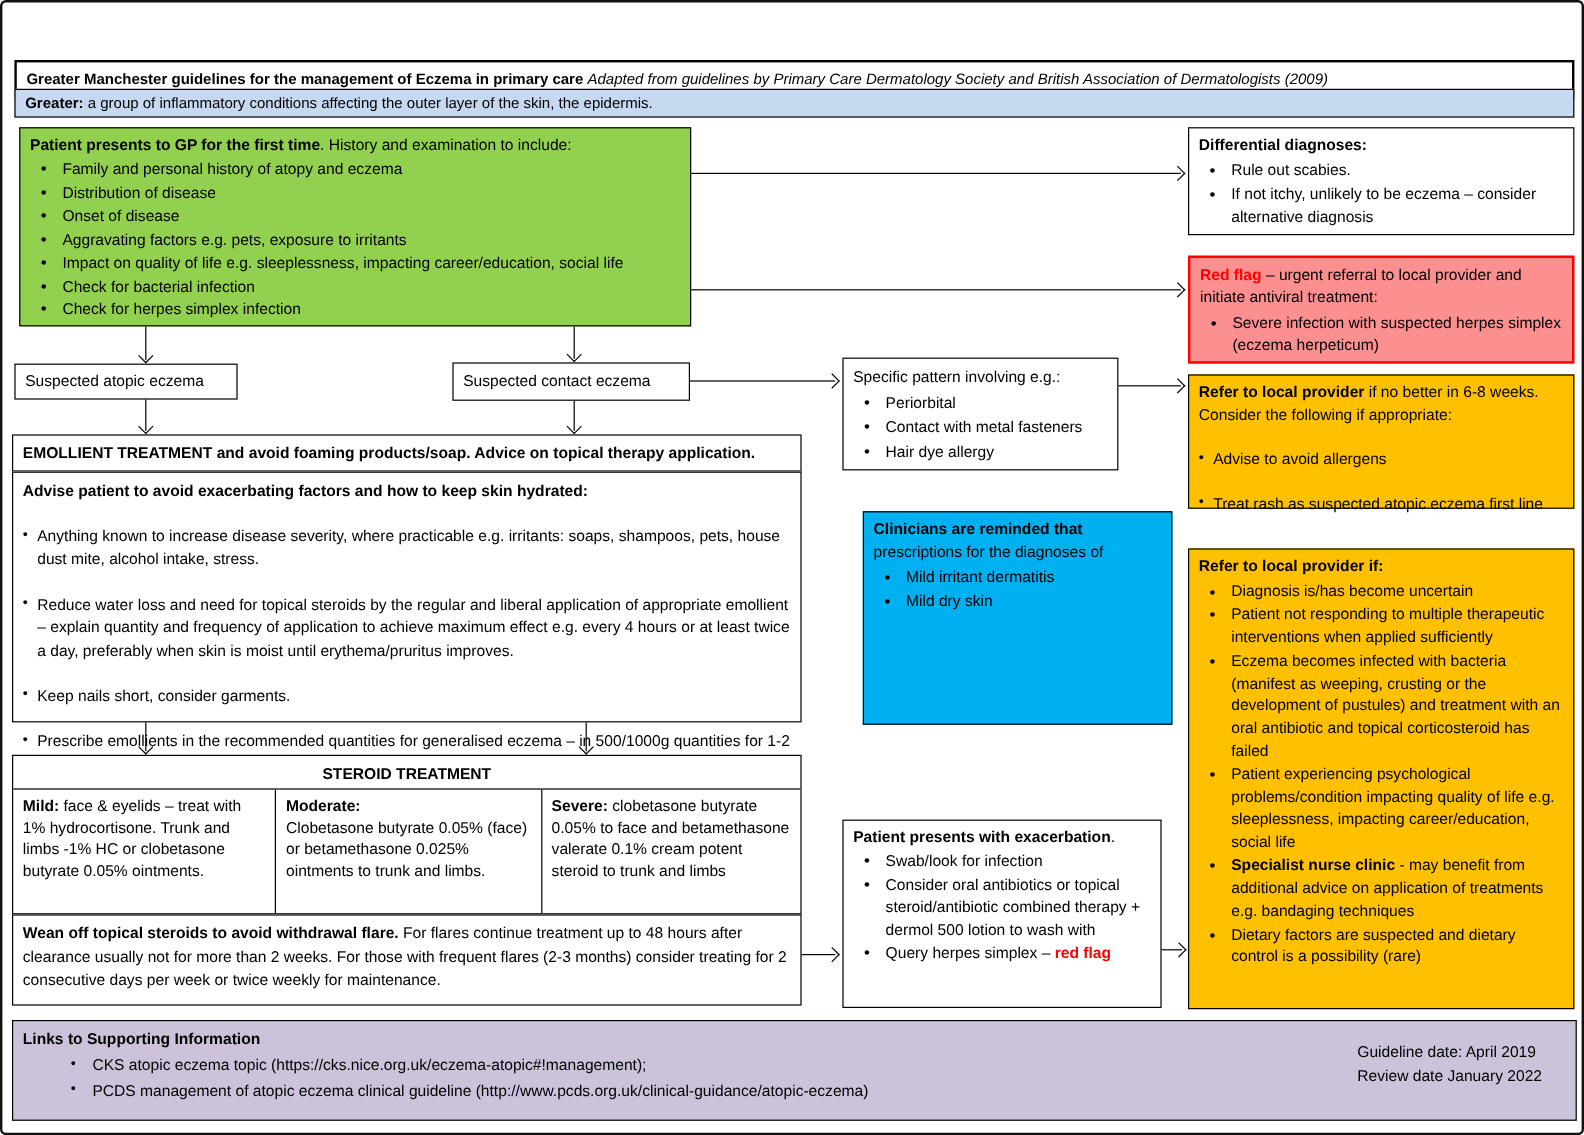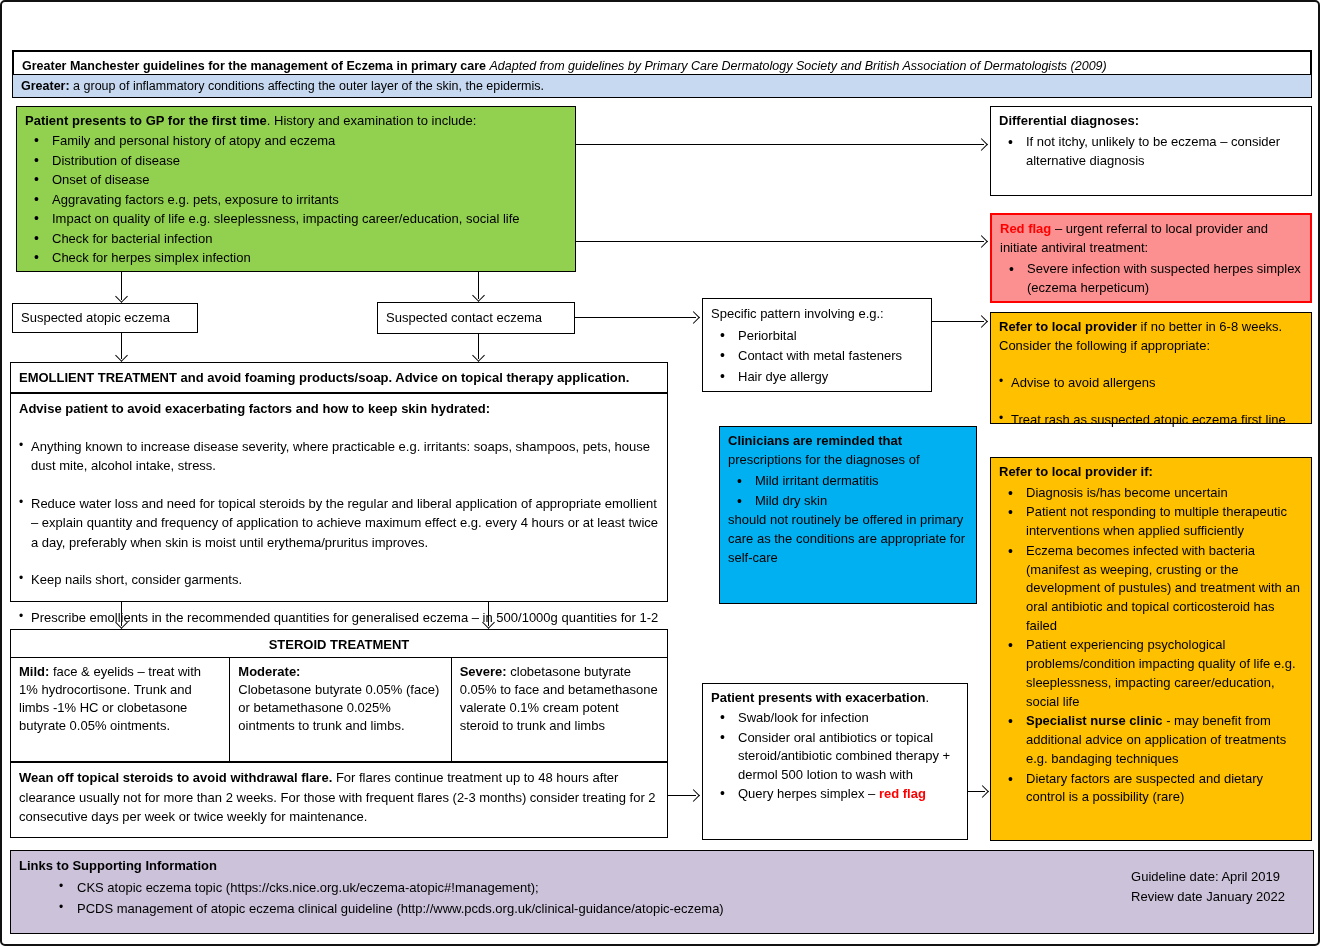--- a/index.html
+++ b/index.html
@@ -60,6 +60,7 @@
   <div class="box" style="left:988px;top:104px;width:322px;height:90px;line-height:1.45;">
     <div><span style="font-weight: bold;">Differential diagnoses:</span></div>
     <ul class="blt-lg">
+        <li>Rule out scabies.</li>
         <li>If not itchy, unlikely to be eczema – consider alternative diagnosis</li>
       </ul>
   </div>

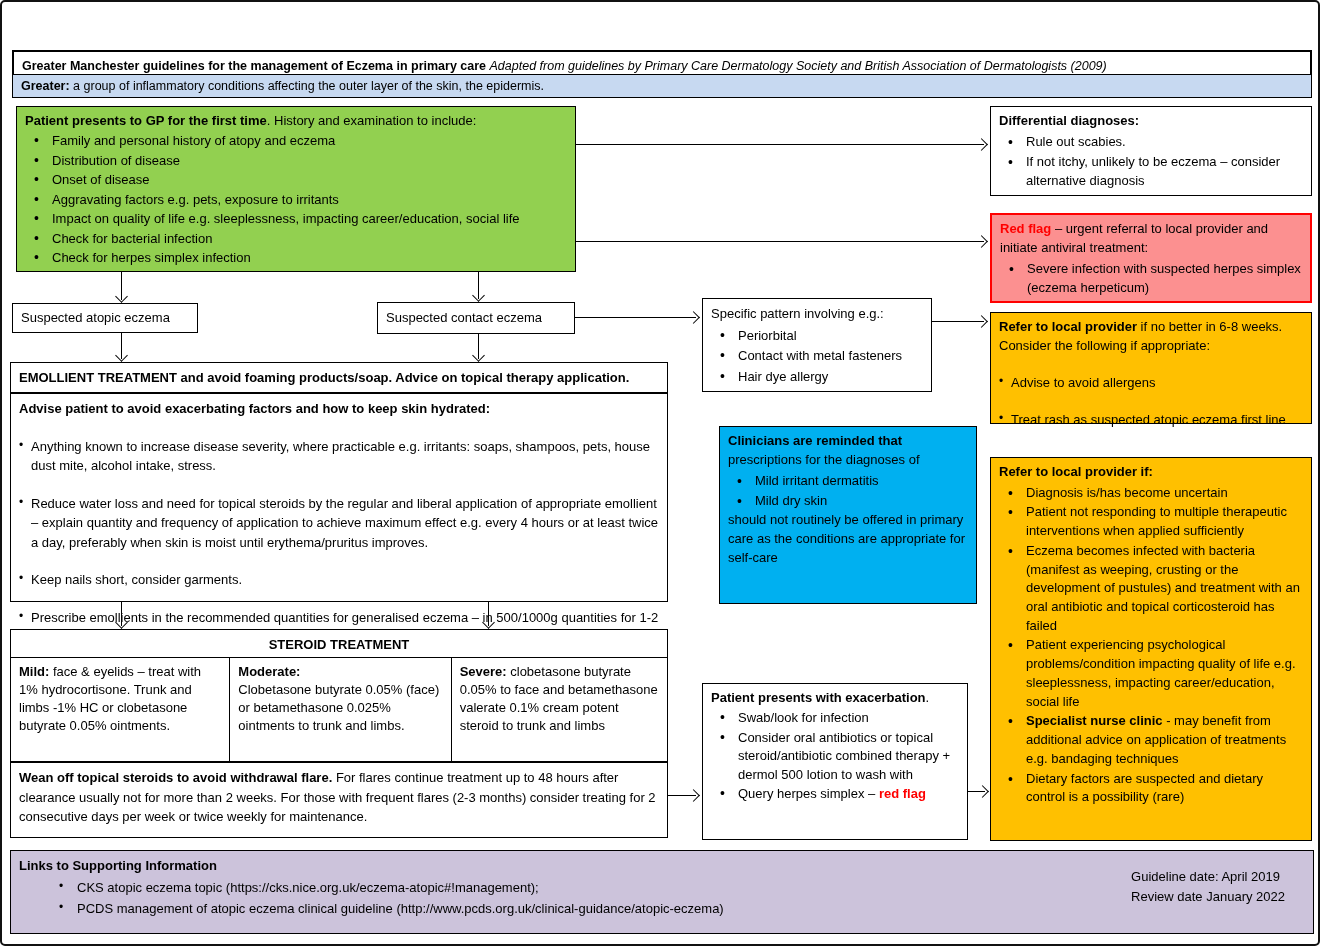--- a/index.html
+++ b/index.html
@@ -116,7 +116,6 @@
         <li>Mild irritant dermatitis</li>
         <li>Mild dry skin</li>
       </ul>
-    <div>should not routinely be offered in primary care as the conditions are appropriate for self-care</div>
   </div>
 
   <div class="box" style="left:988px;top:455px;width:322px;height:384px;background:#FFC000;line-height:1.44;">

